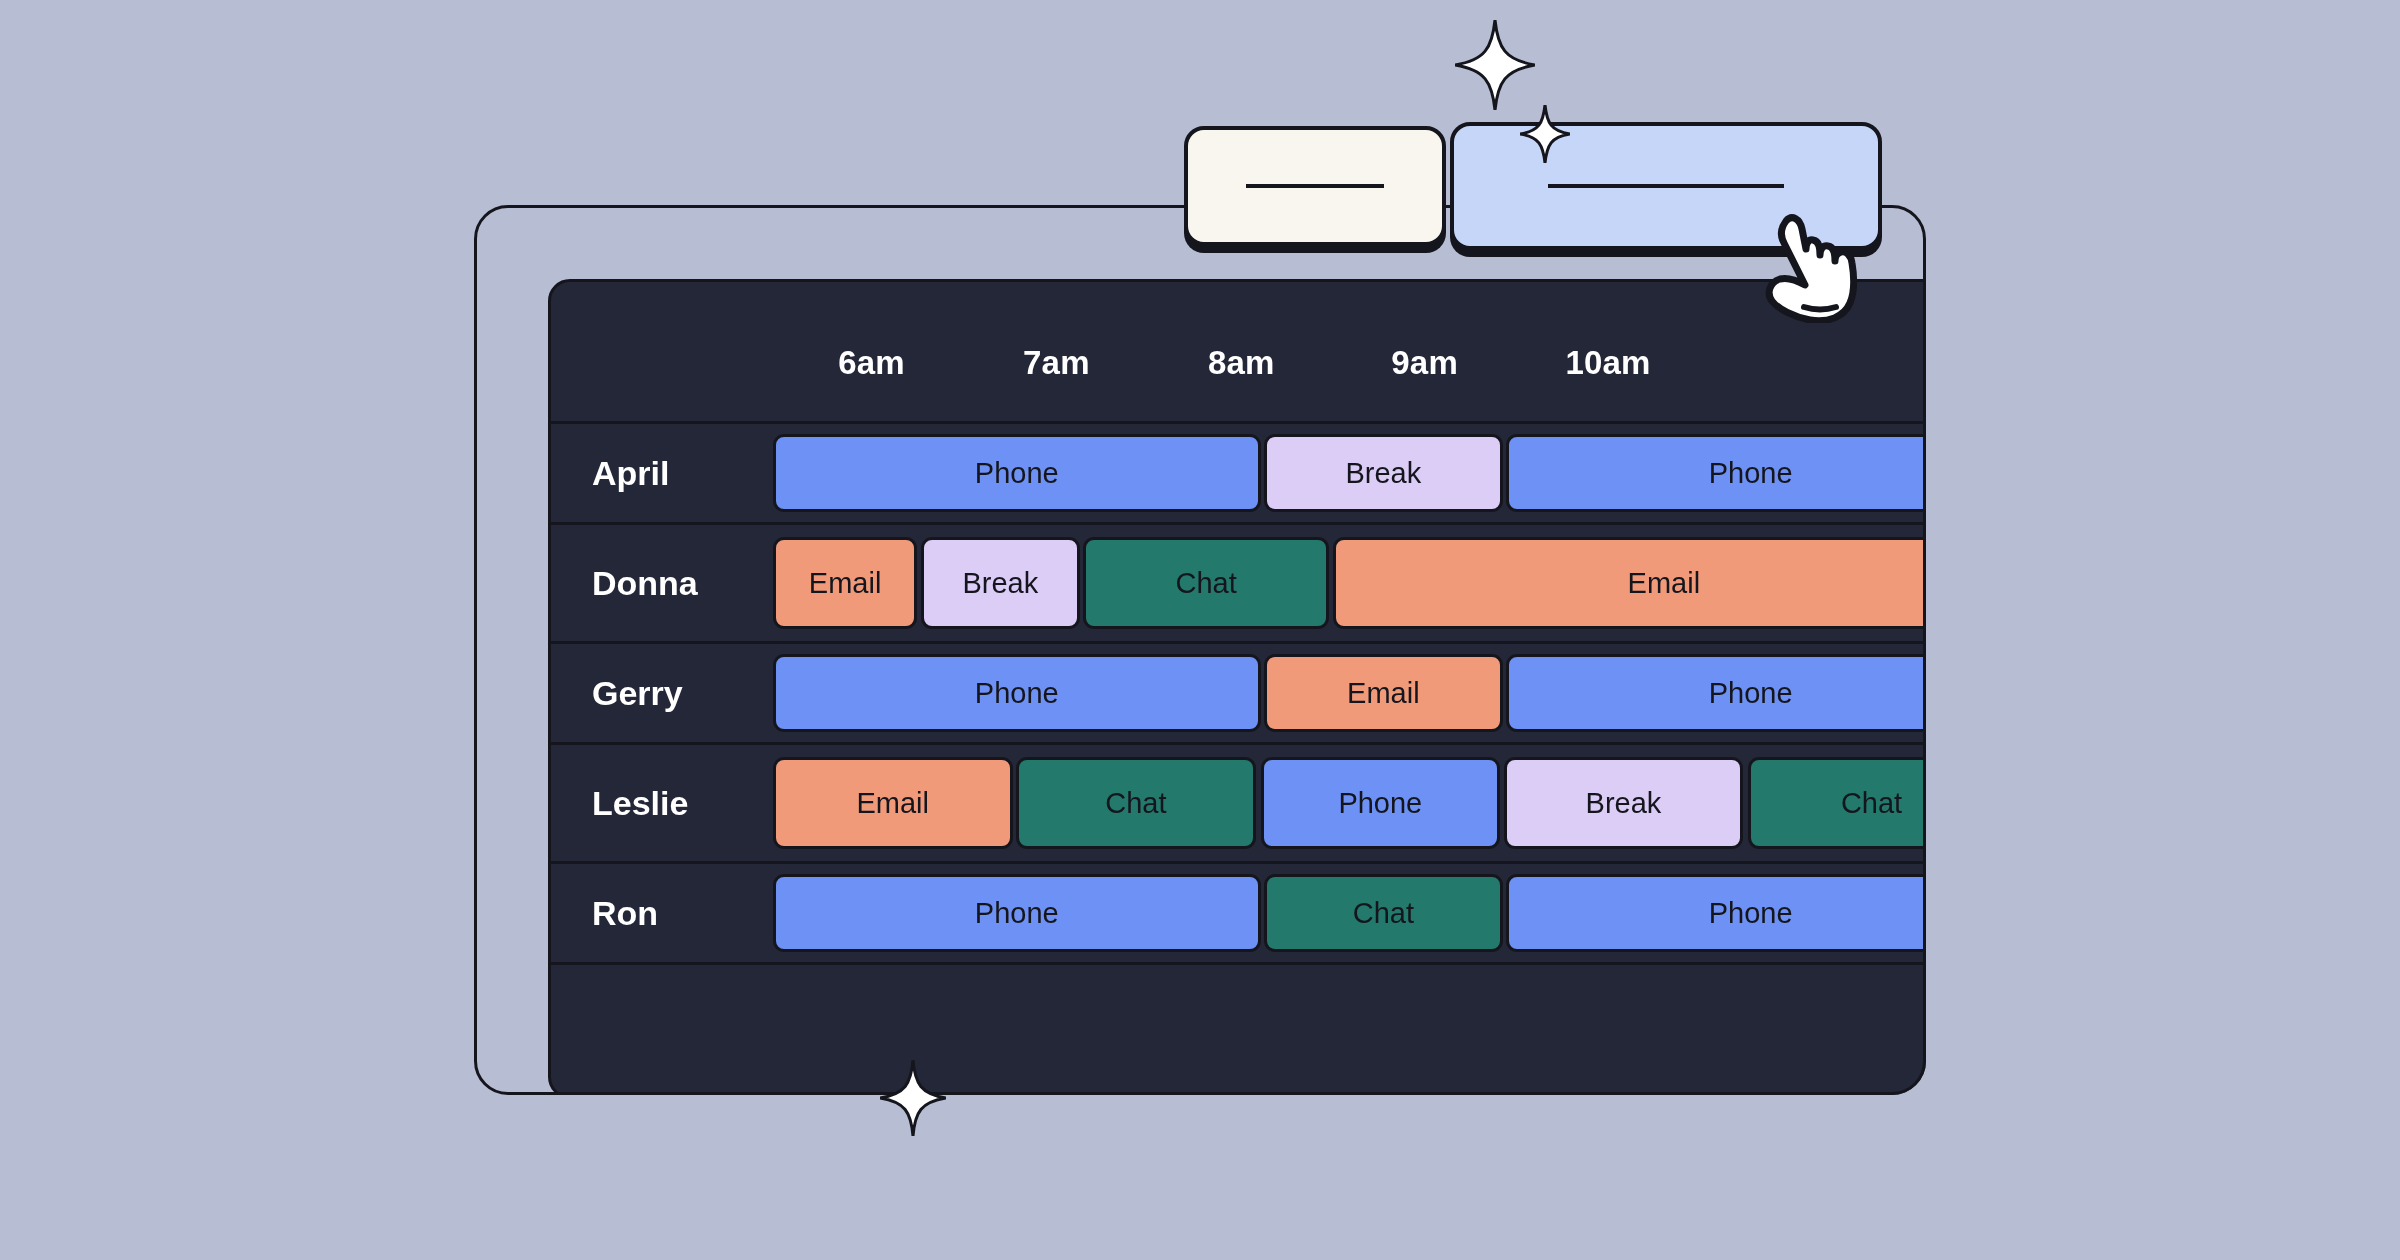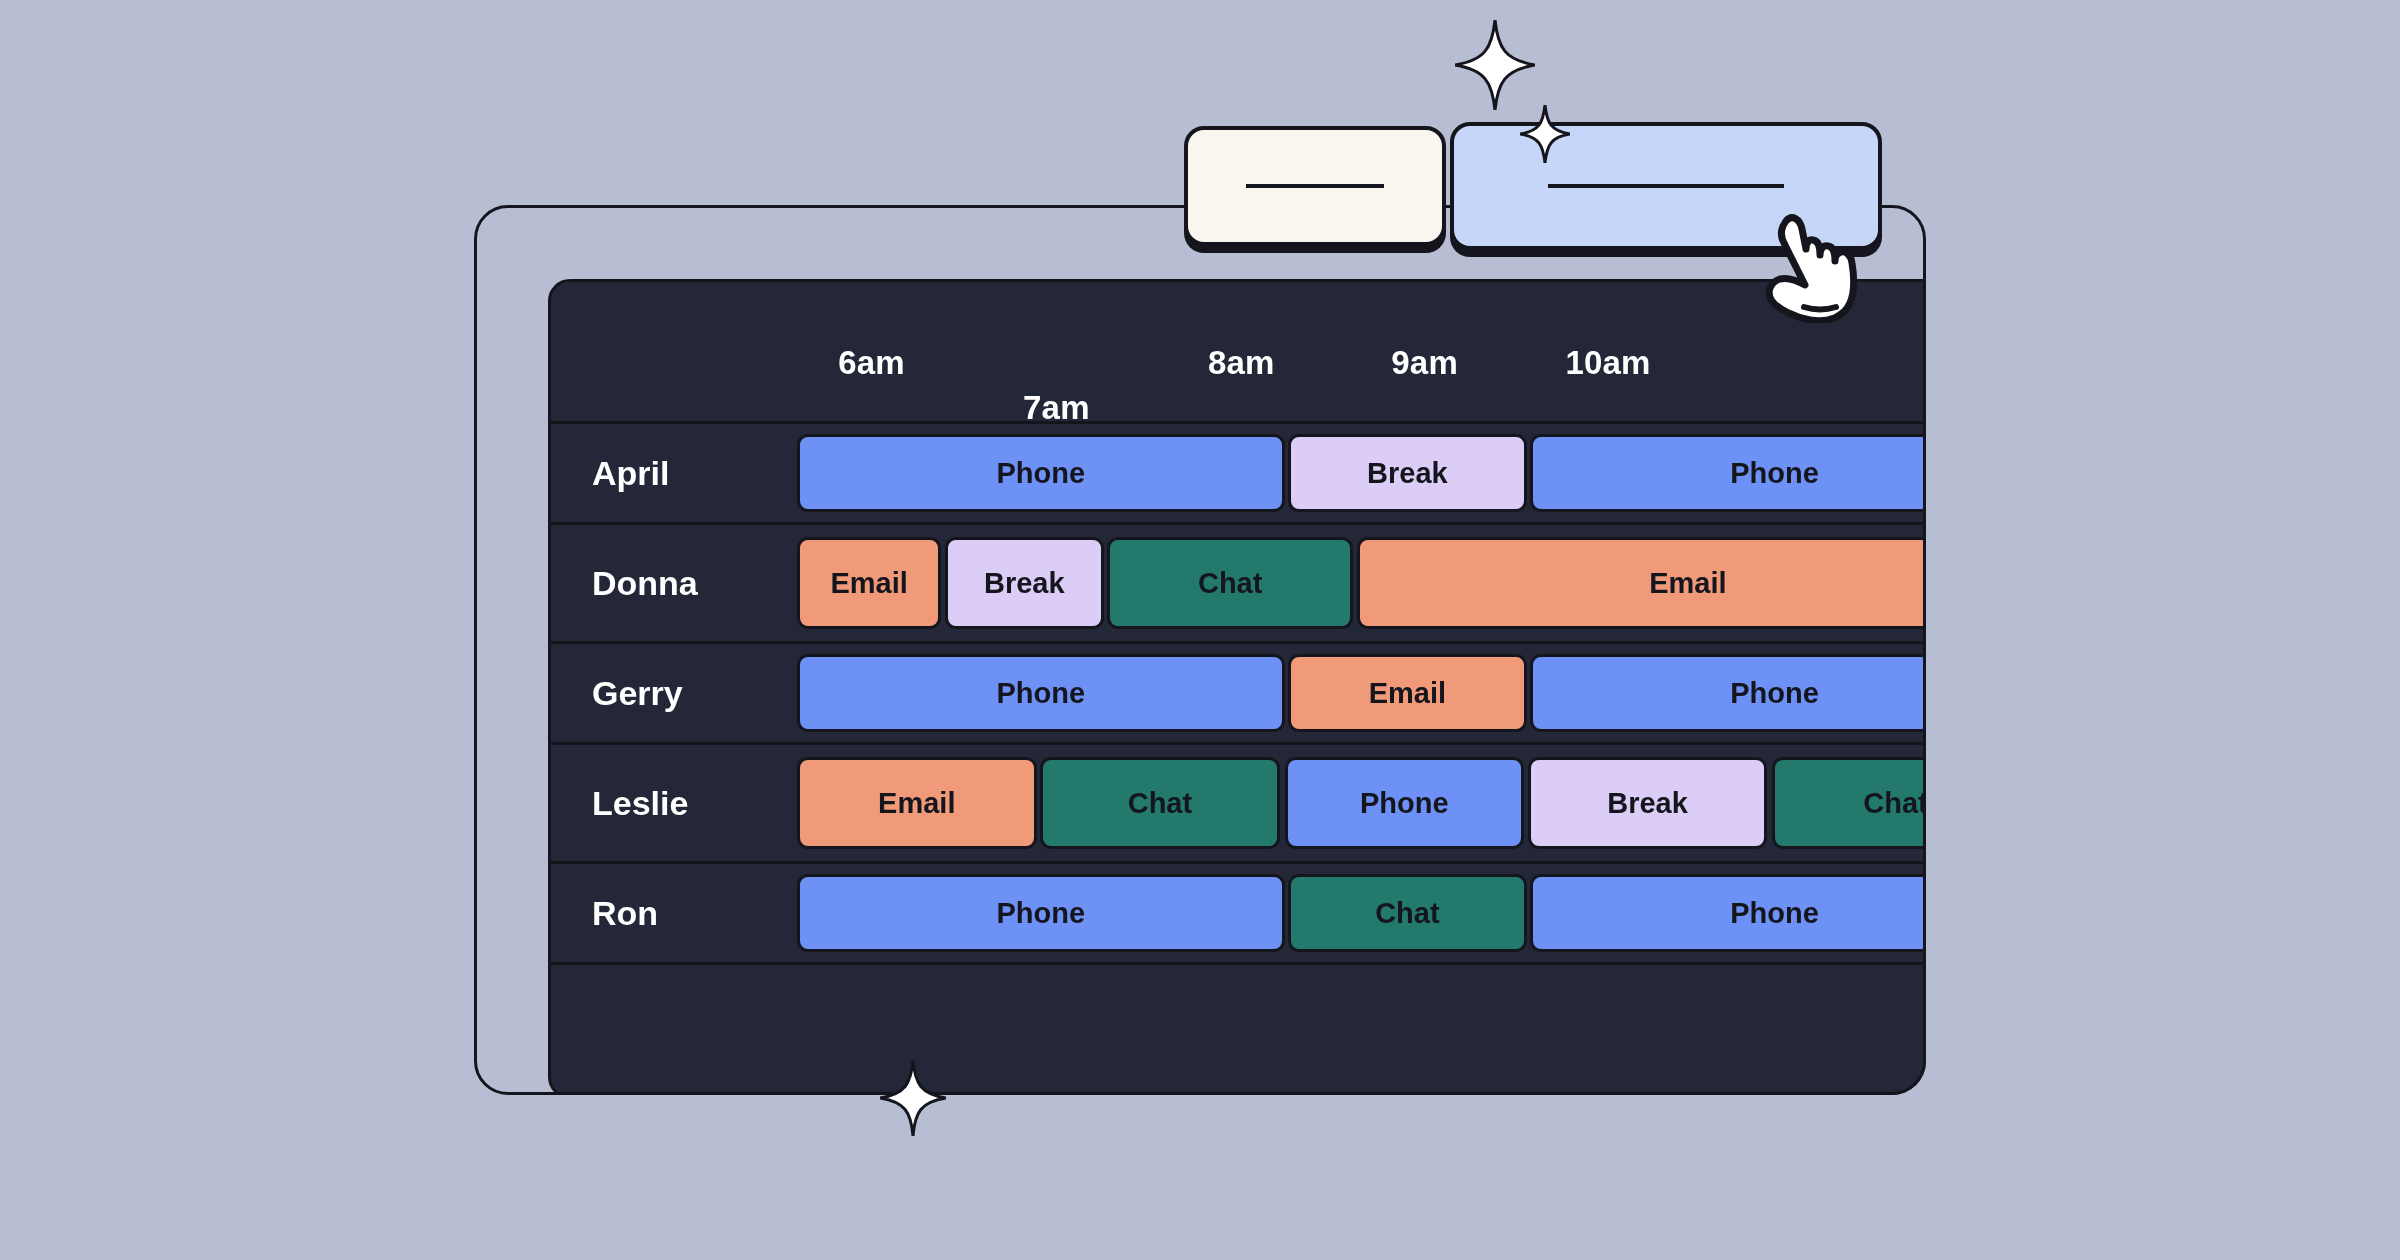--- a/index.html
+++ b/index.html
@@ -153,7 +153,7 @@
 
         <div class="time-header" id="time-header">
             <span class="time-label" style="left: 22.2%;">6am</span>
-            <span class="time-label" style="left: 35%; margin-top: 45px;">7am</span>
+            <span class="time-label" style="left: 35%;">7am</span>
             <span class="time-label" style="left: 47.8%;">8am</span>
             <span class="time-label" style="left: 60.5%;">9am</span>
             <span class="time-label" style="left: 73.2%;">10am</span>

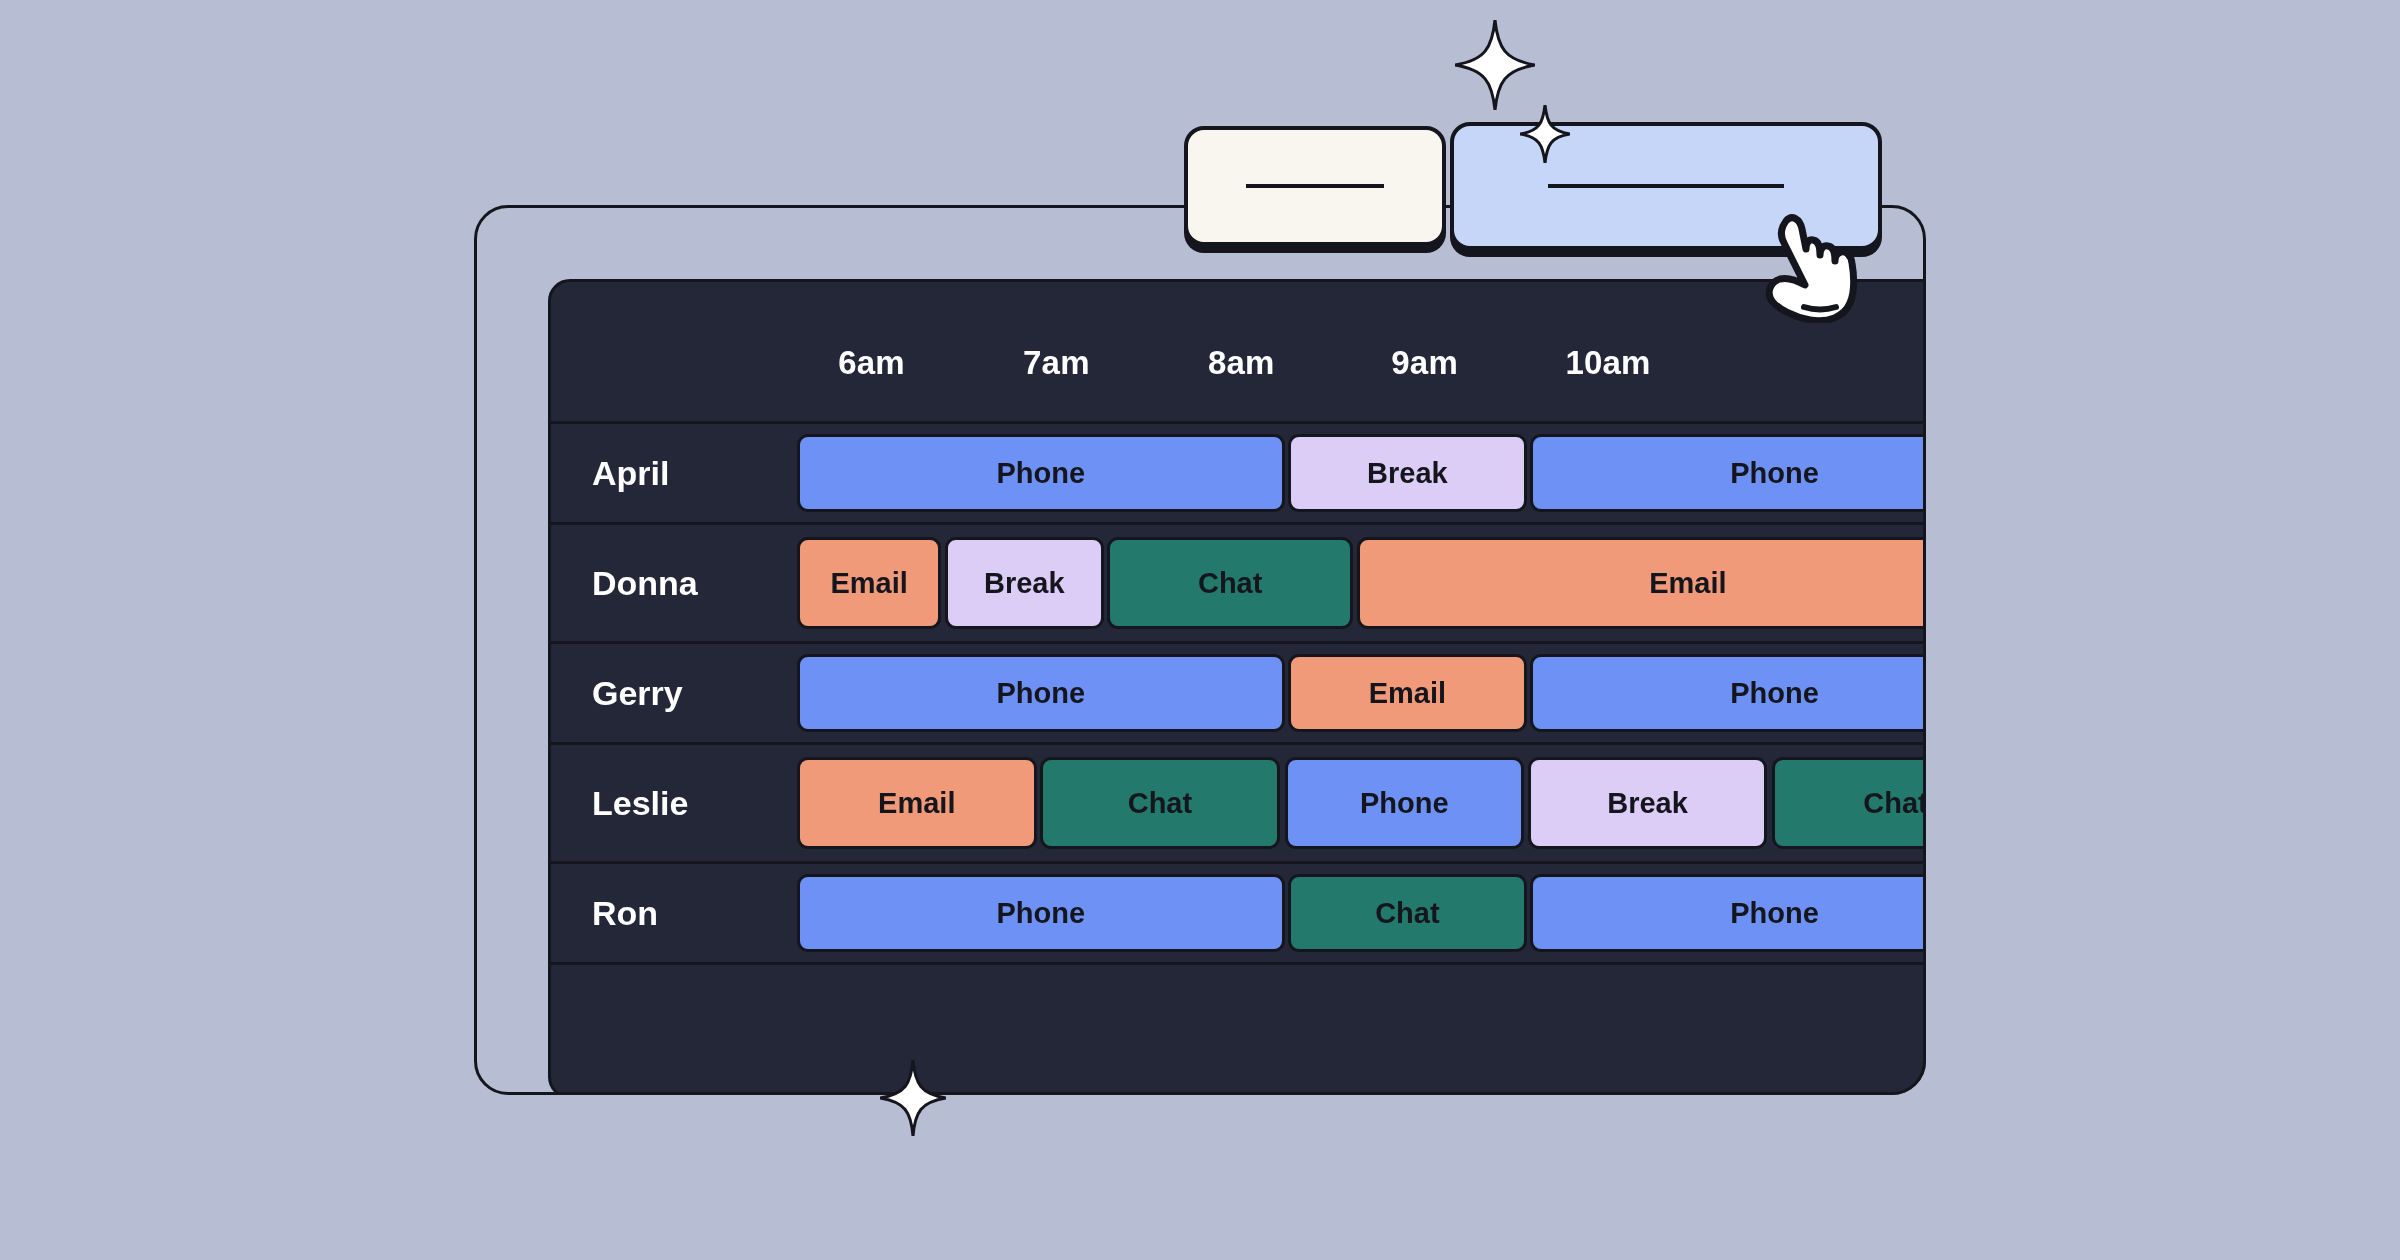--- a/index.html
+++ b/index.html
@@ -107,10 +107,9 @@
     justify-content: center;
     color: #15161d;
     font-size: 29px;
-    font-weight: 700;
+    font-weight: 400;
     white-space: nowrap;
     overflow: hidden;
-    margin-left: 24px;
   }
   .row.r-md .pill { height: 92px; }
 

